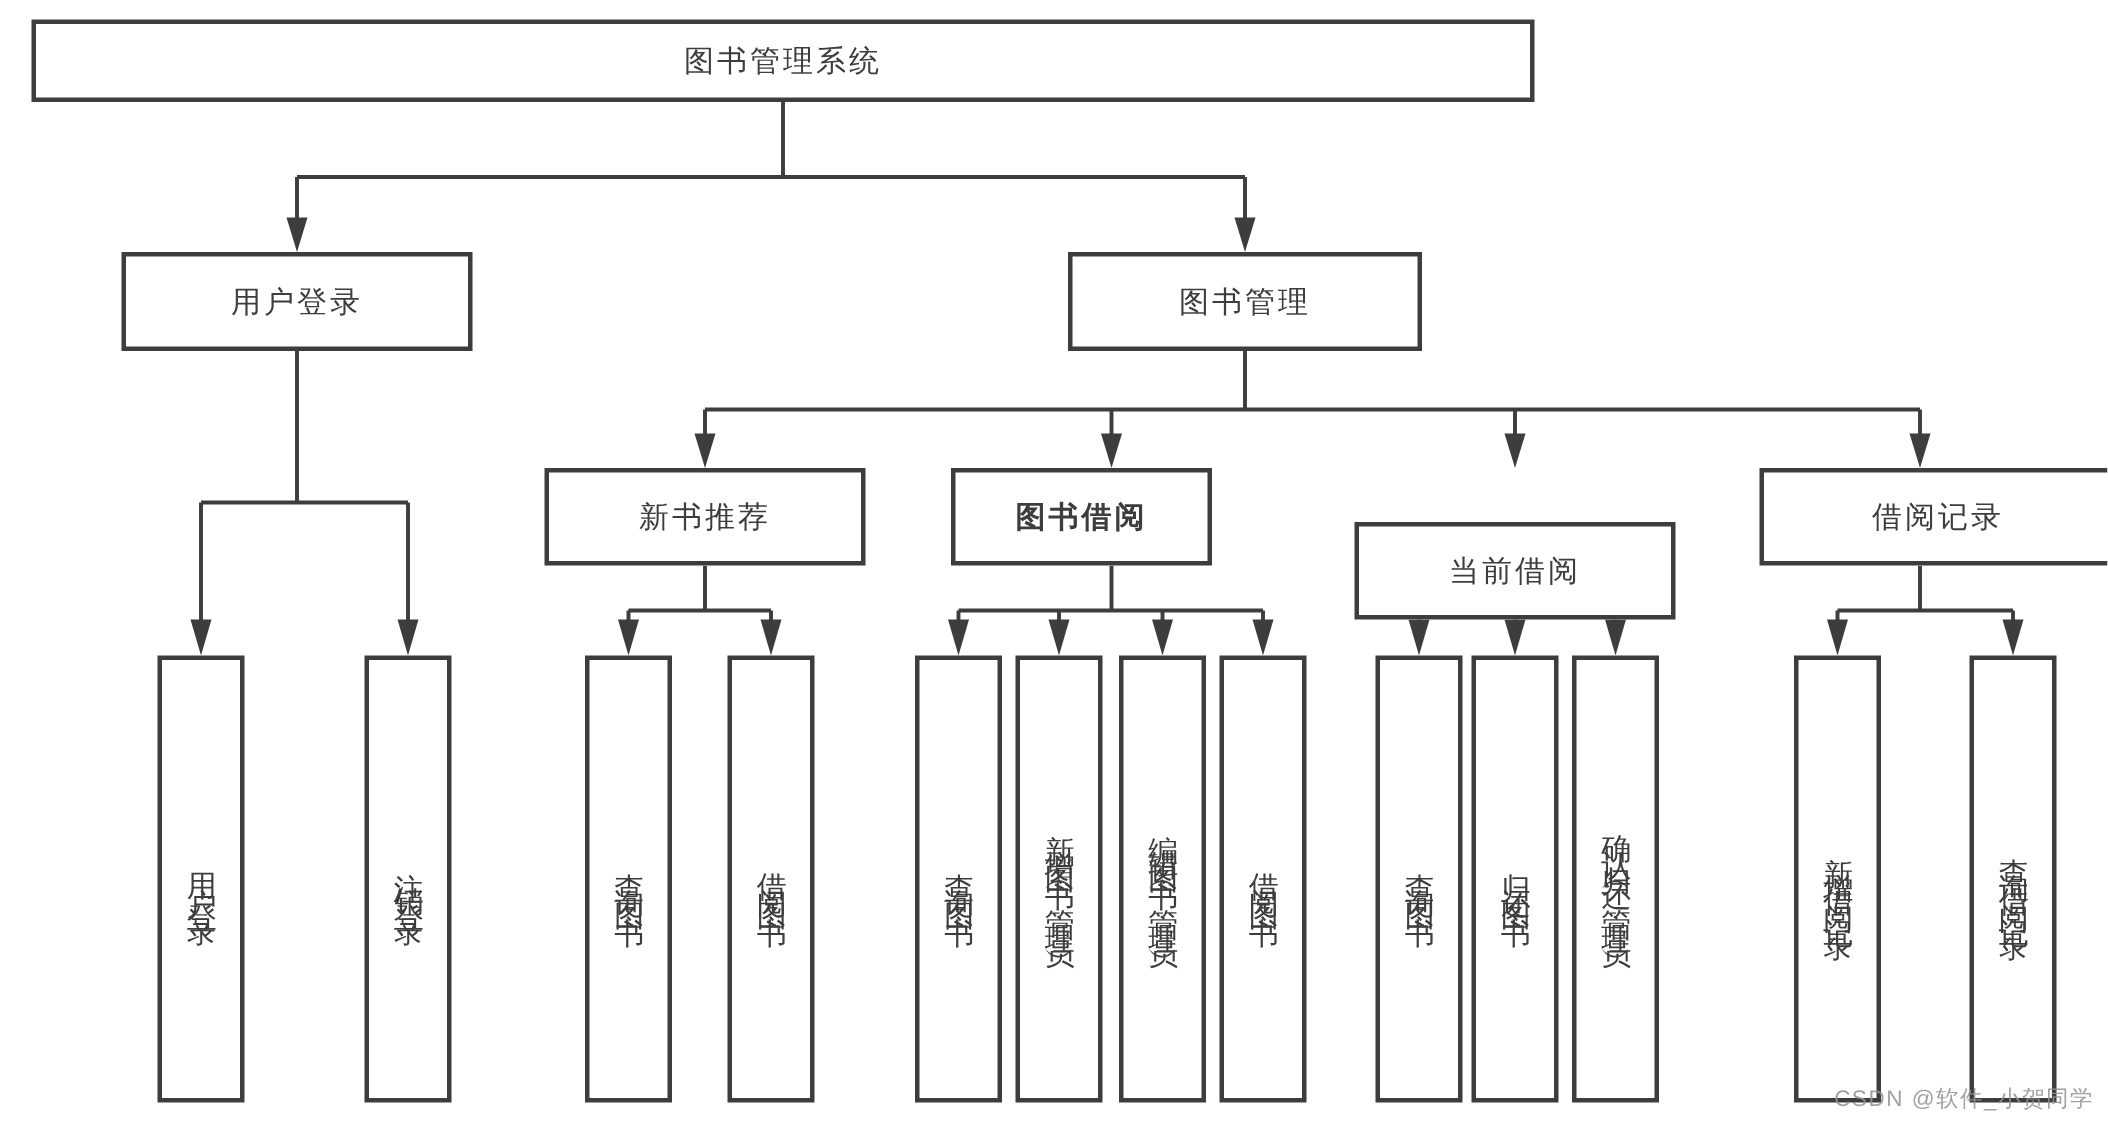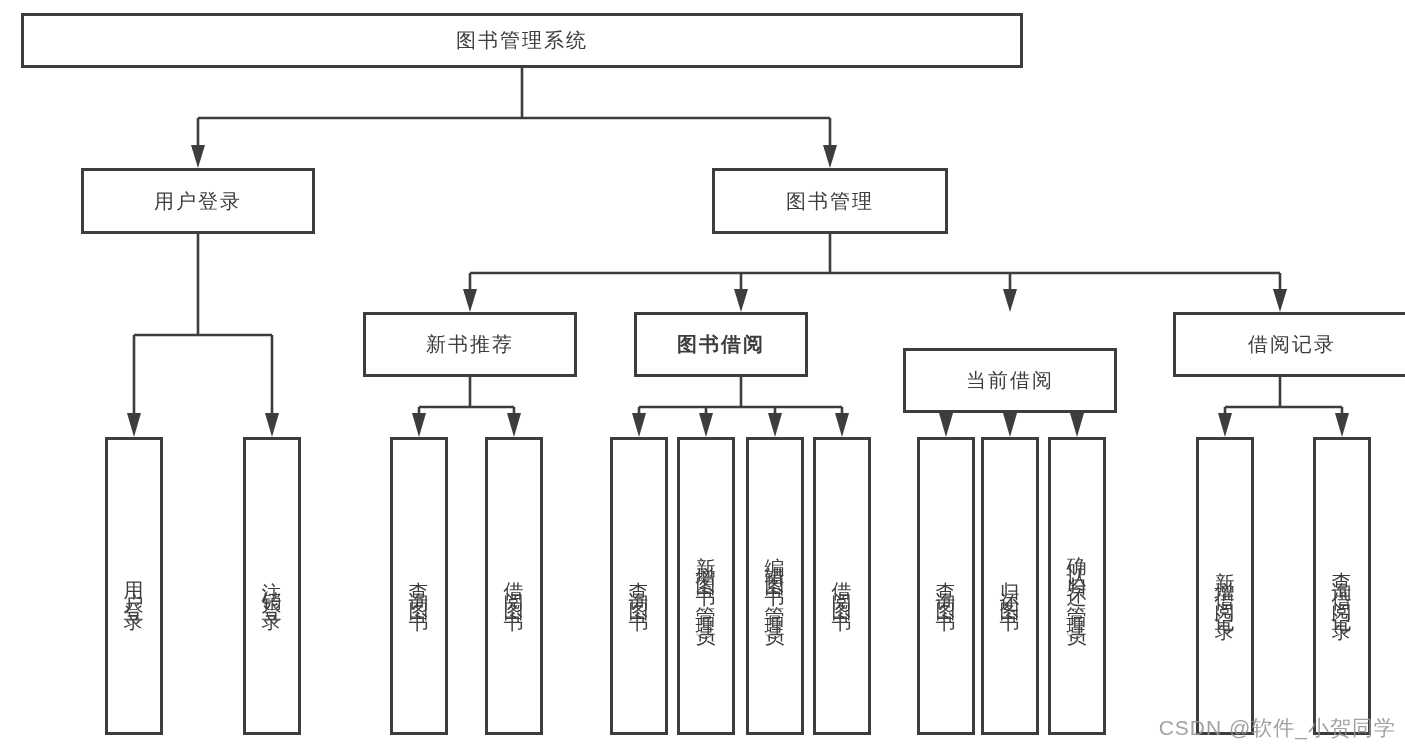--- a/index.html
+++ b/index.html
@@ -59,7 +59,7 @@
     right: 9px;
     bottom: 5px;
     z-index: 5;
-    font-size: 21px;
+    font-size: 15px;
     color: rgba(148,148,148,0.88);
     letter-spacing: 1px;
     white-space: nowrap;

